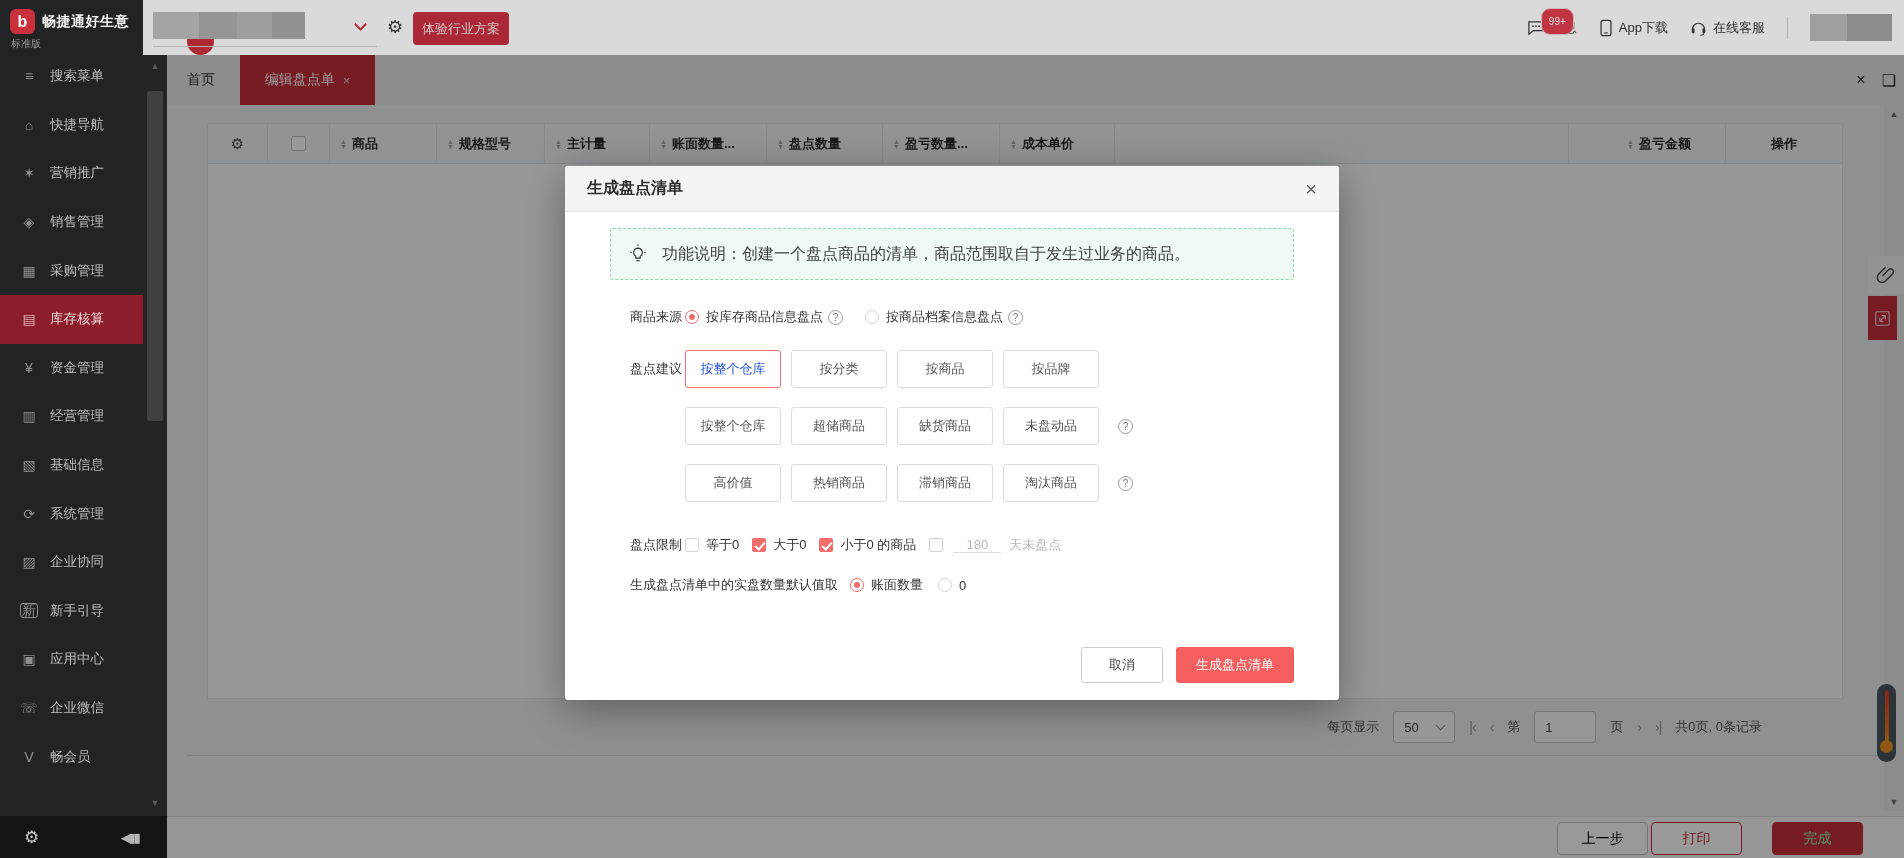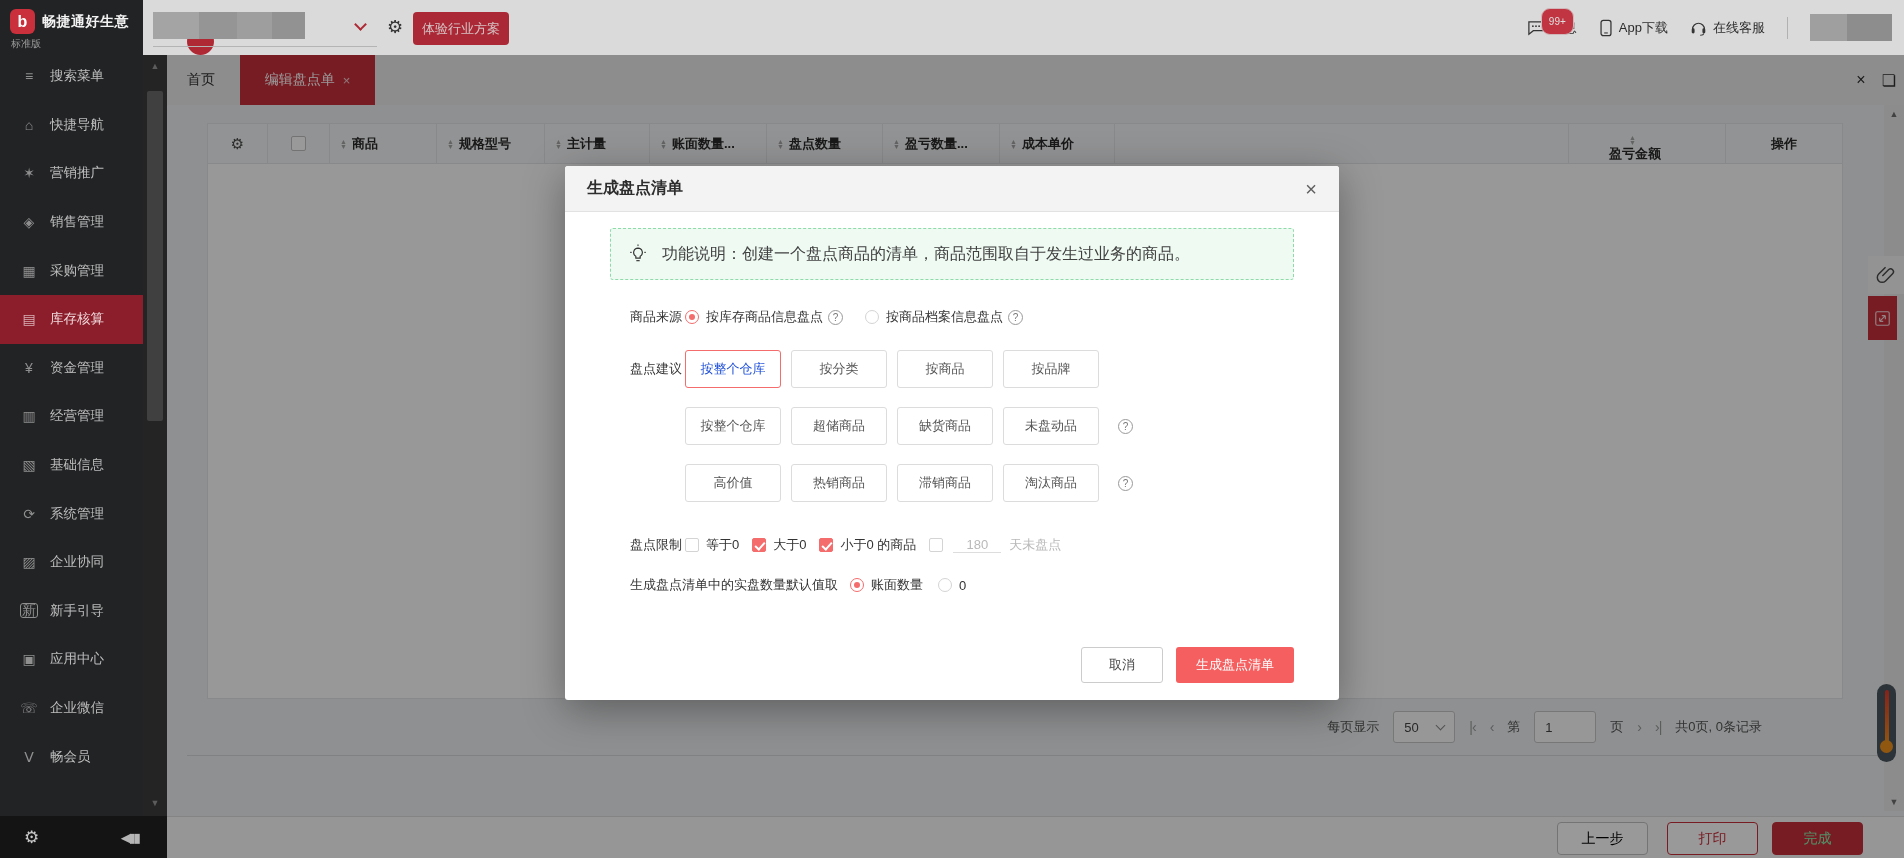--- a/index.html
+++ b/index.html
@@ -322,7 +322,7 @@
             <span>成本单价</span>
           </div>
         <div class="th" style="flex:1;"></div>
-        <div class="th right" style="width:157px;flex-direction:column;">
+        <div class="th right" style="width:157px;">
             <span class="sorts">
               <span>▲</span>
               <span>▼</span>

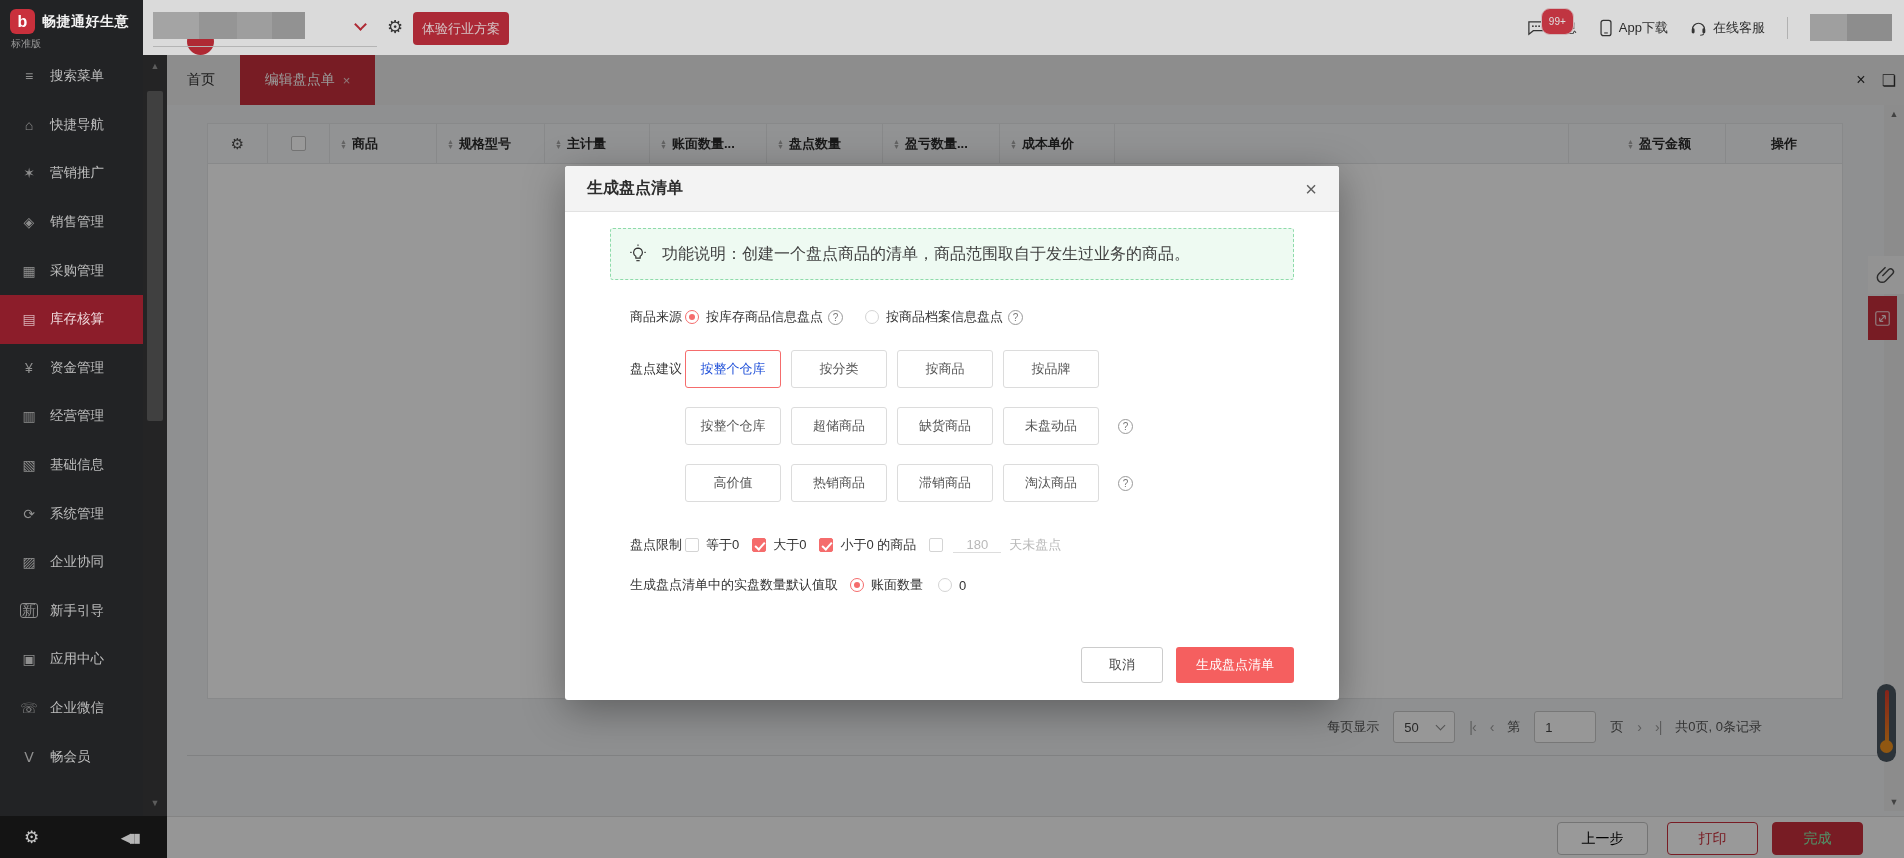--- a/index.html
+++ b/index.html
@@ -90,7 +90,7 @@
   .bottom-bar { position:absolute; left:167px; top:816px; width:1737px; height:42px; background:#fbfbfb; border-top:1px solid #ddd; z-index:5; }
   .bb-btn { position:absolute; top:5px; height:33px; width:91px; border-radius:4px; font-size:14px; font-family:inherit; }
   .bb-prev { right:256px; background:#fff; border:1px solid #c2c2c2; color:#000000; }
-  .bb-print { right:146px; background:#fff; border:1px solid #c9303c; color:#c9303c; }
+  .bb-print { right:162px; background:#fff; border:1px solid #c9303c; color:#c9303c; }
   .bb-finish { right:41px; background:#c9303c; border:1px solid #c9303c; color:#86efac; }
 
   

